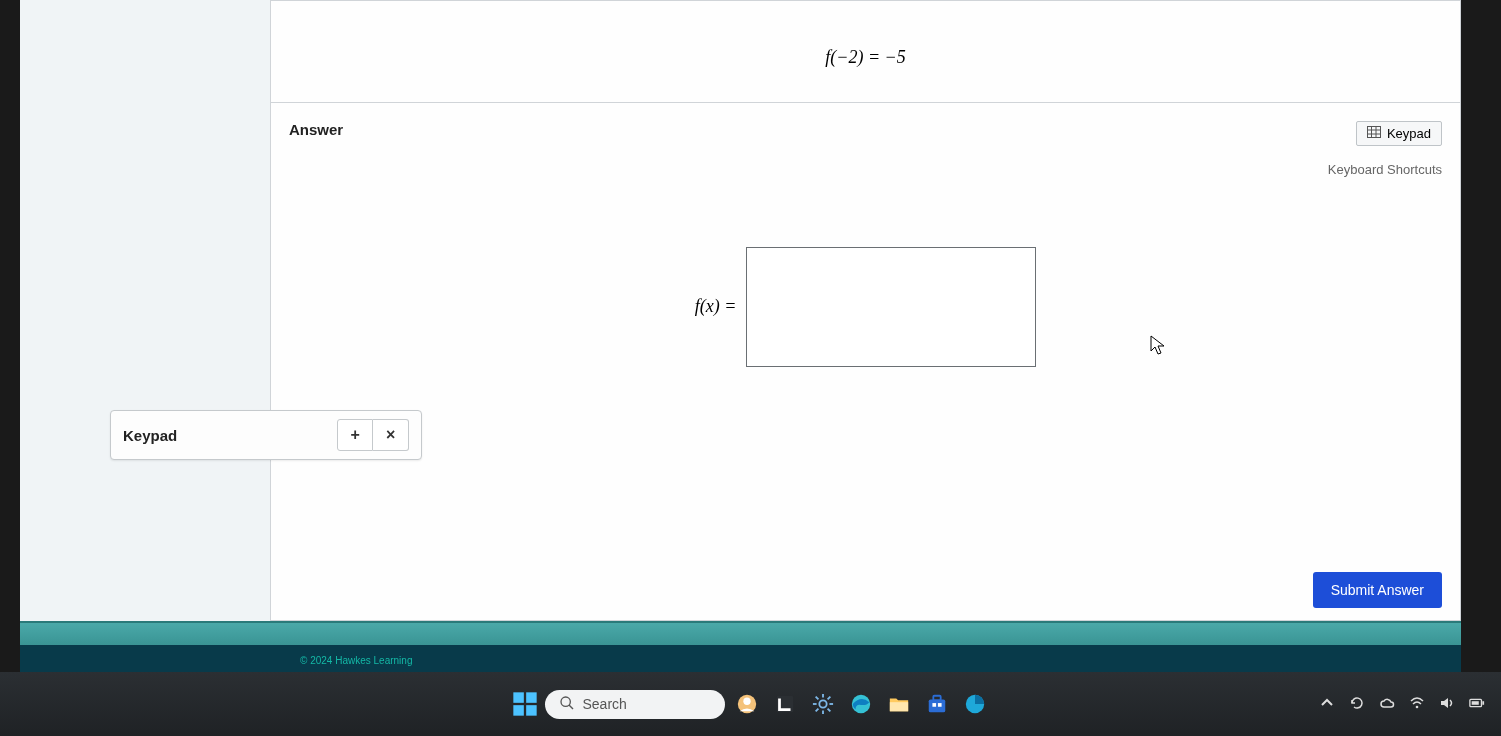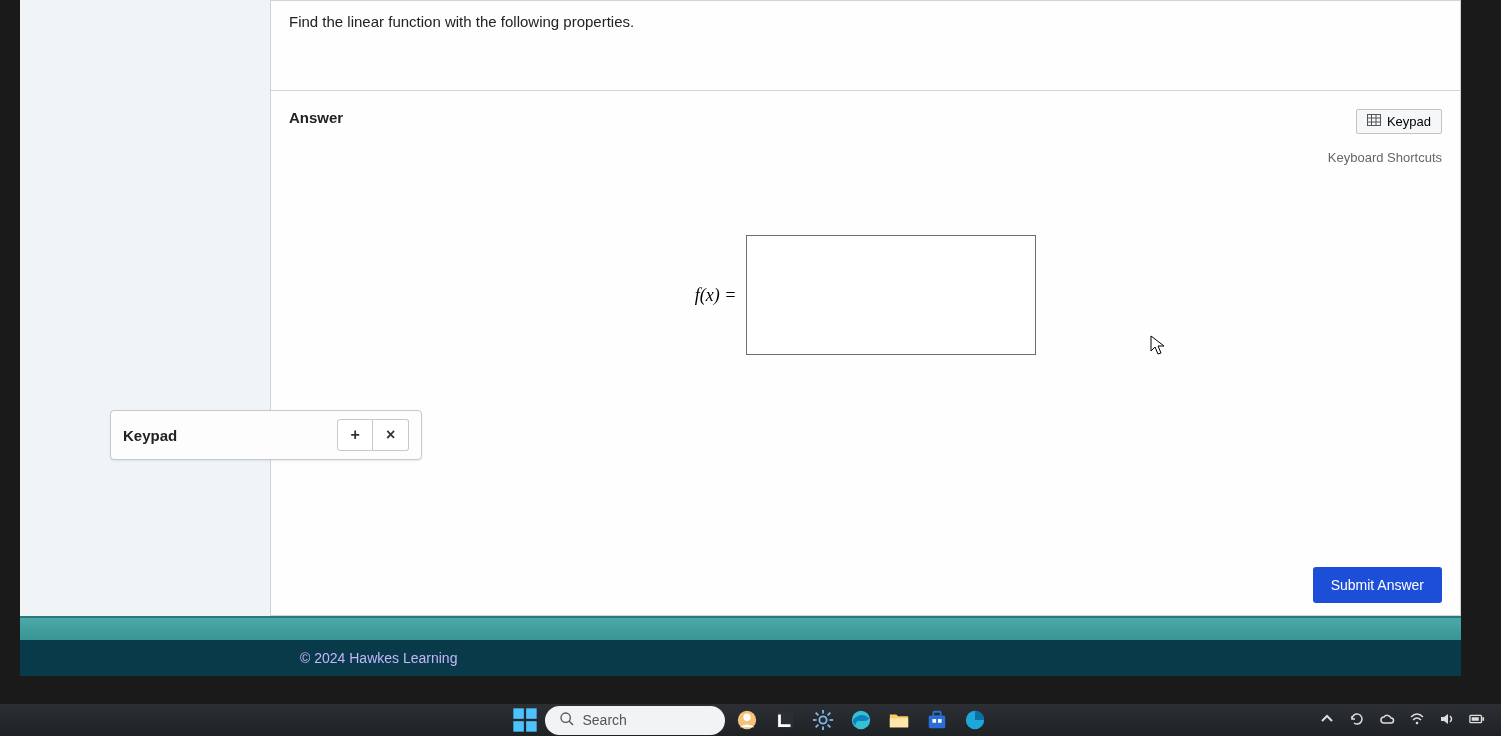--- a/index.html
+++ b/index.html
@@ -236,7 +236,6 @@
     <div class="main-panel">
 
       <div class="question-section">
-        <div class="question-text">Find the linear function with the following properties.</div>
         <div class="equations">
         </div>
       </div>

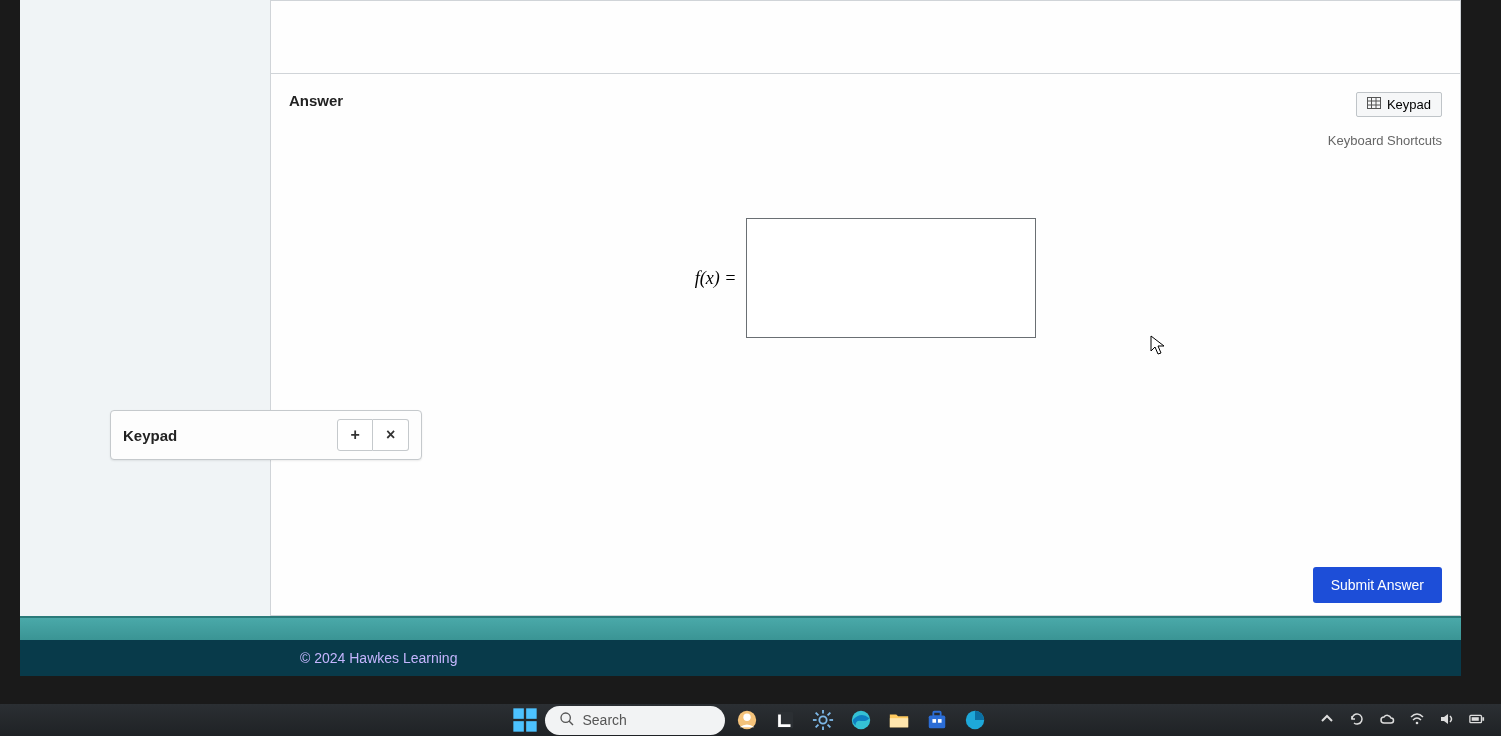--- a/index.html
+++ b/index.html
@@ -237,6 +237,7 @@
 
       <div class="question-section">
         <div class="equations">
+          <div>f(−2) = −5</div>
         </div>
       </div>
 

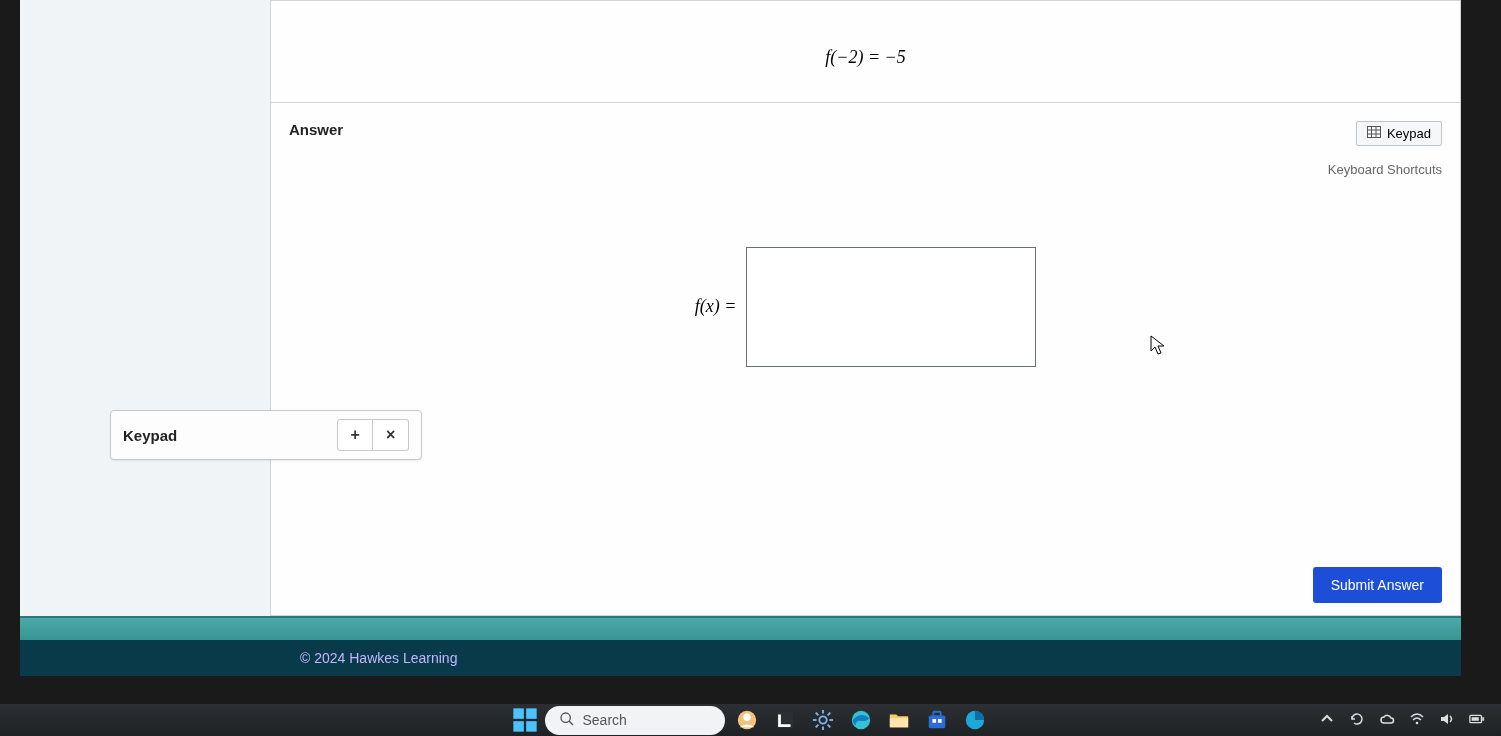--- a/index.html
+++ b/index.html
@@ -156,8 +156,8 @@
   }
   .footer-bar {
     background: #083a4a;
-    color: #c4b5fd;
-    font-size: 14px;
+    color: #14b8a6;
+    font-size: 10px;
     padding: 10px 0 10px 280px;
   }
 

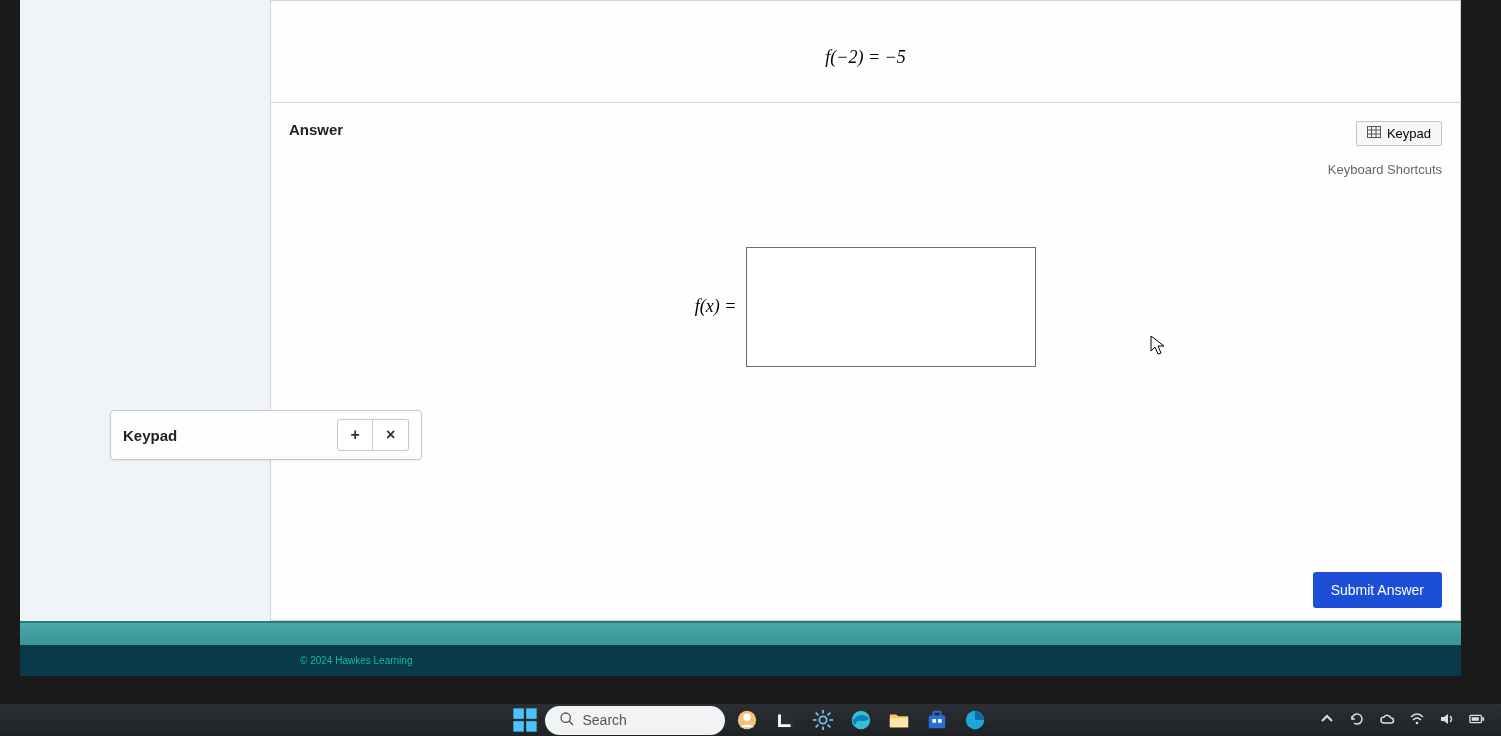--- a/index.html
+++ b/index.html
@@ -165,7 +165,7 @@
   .taskbar {
     position: absolute;
     left: 0; right: 0; bottom: 0;
-    height: 32px;
+    height: 64px;
     background: linear-gradient(#2b2f33, #1f2225);
     display: flex;
     align-items: center;

